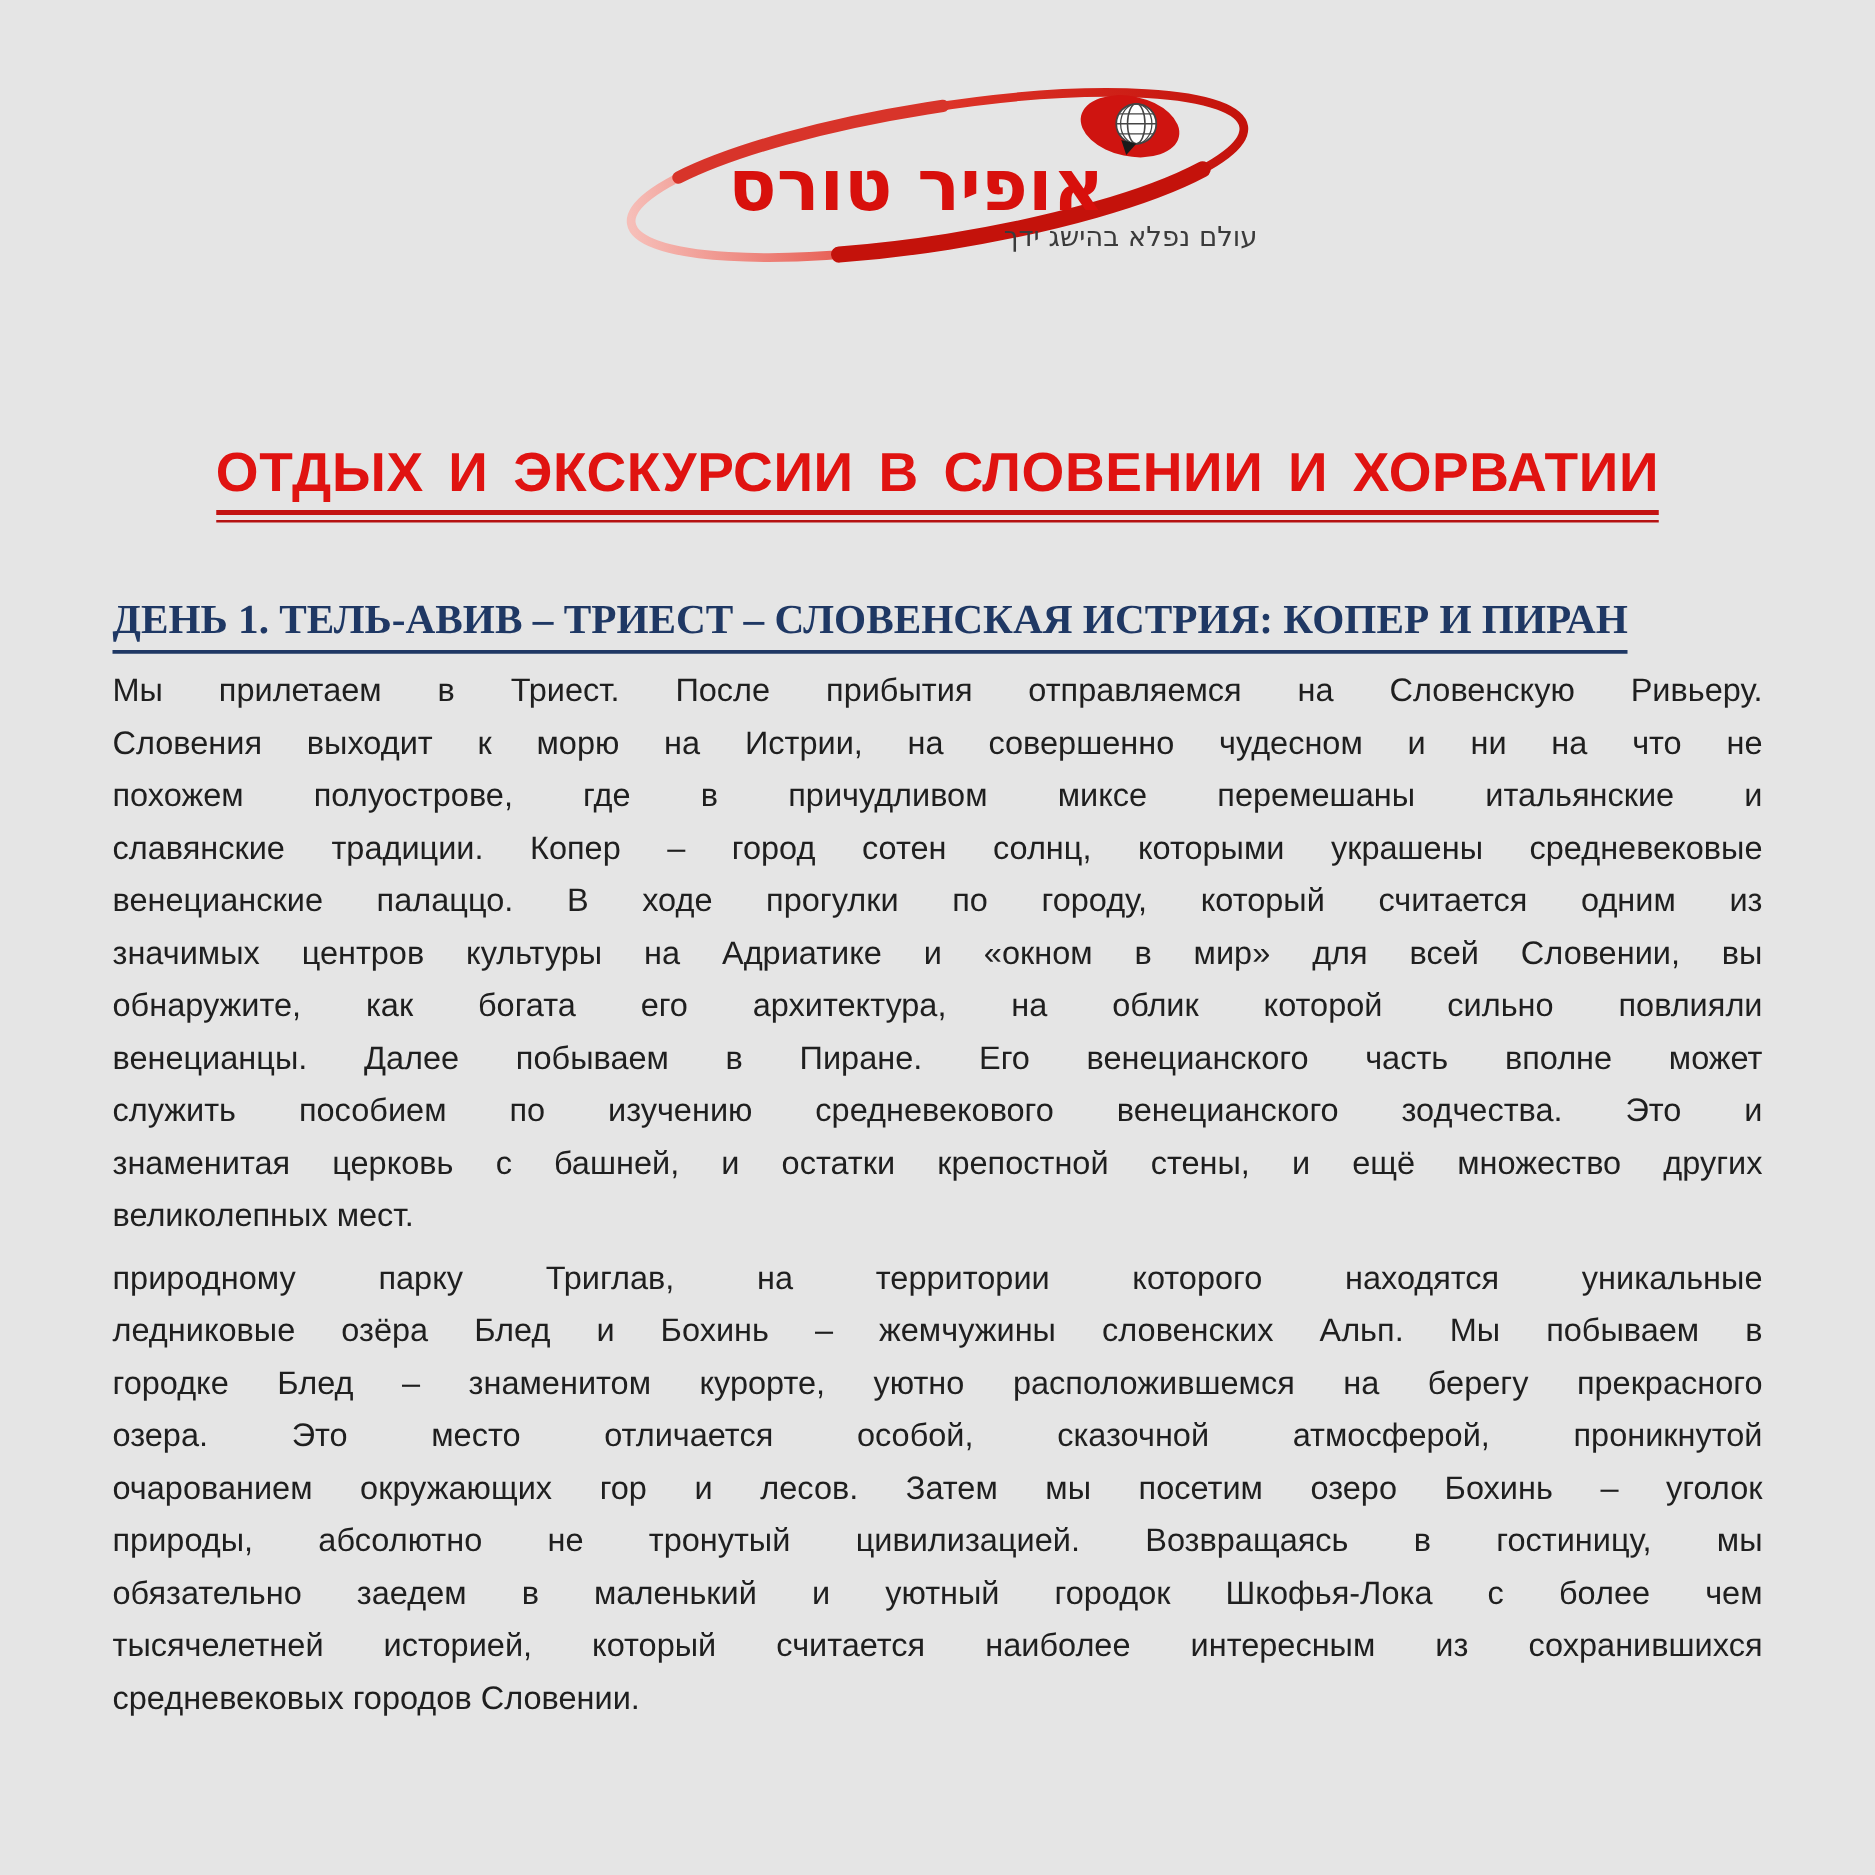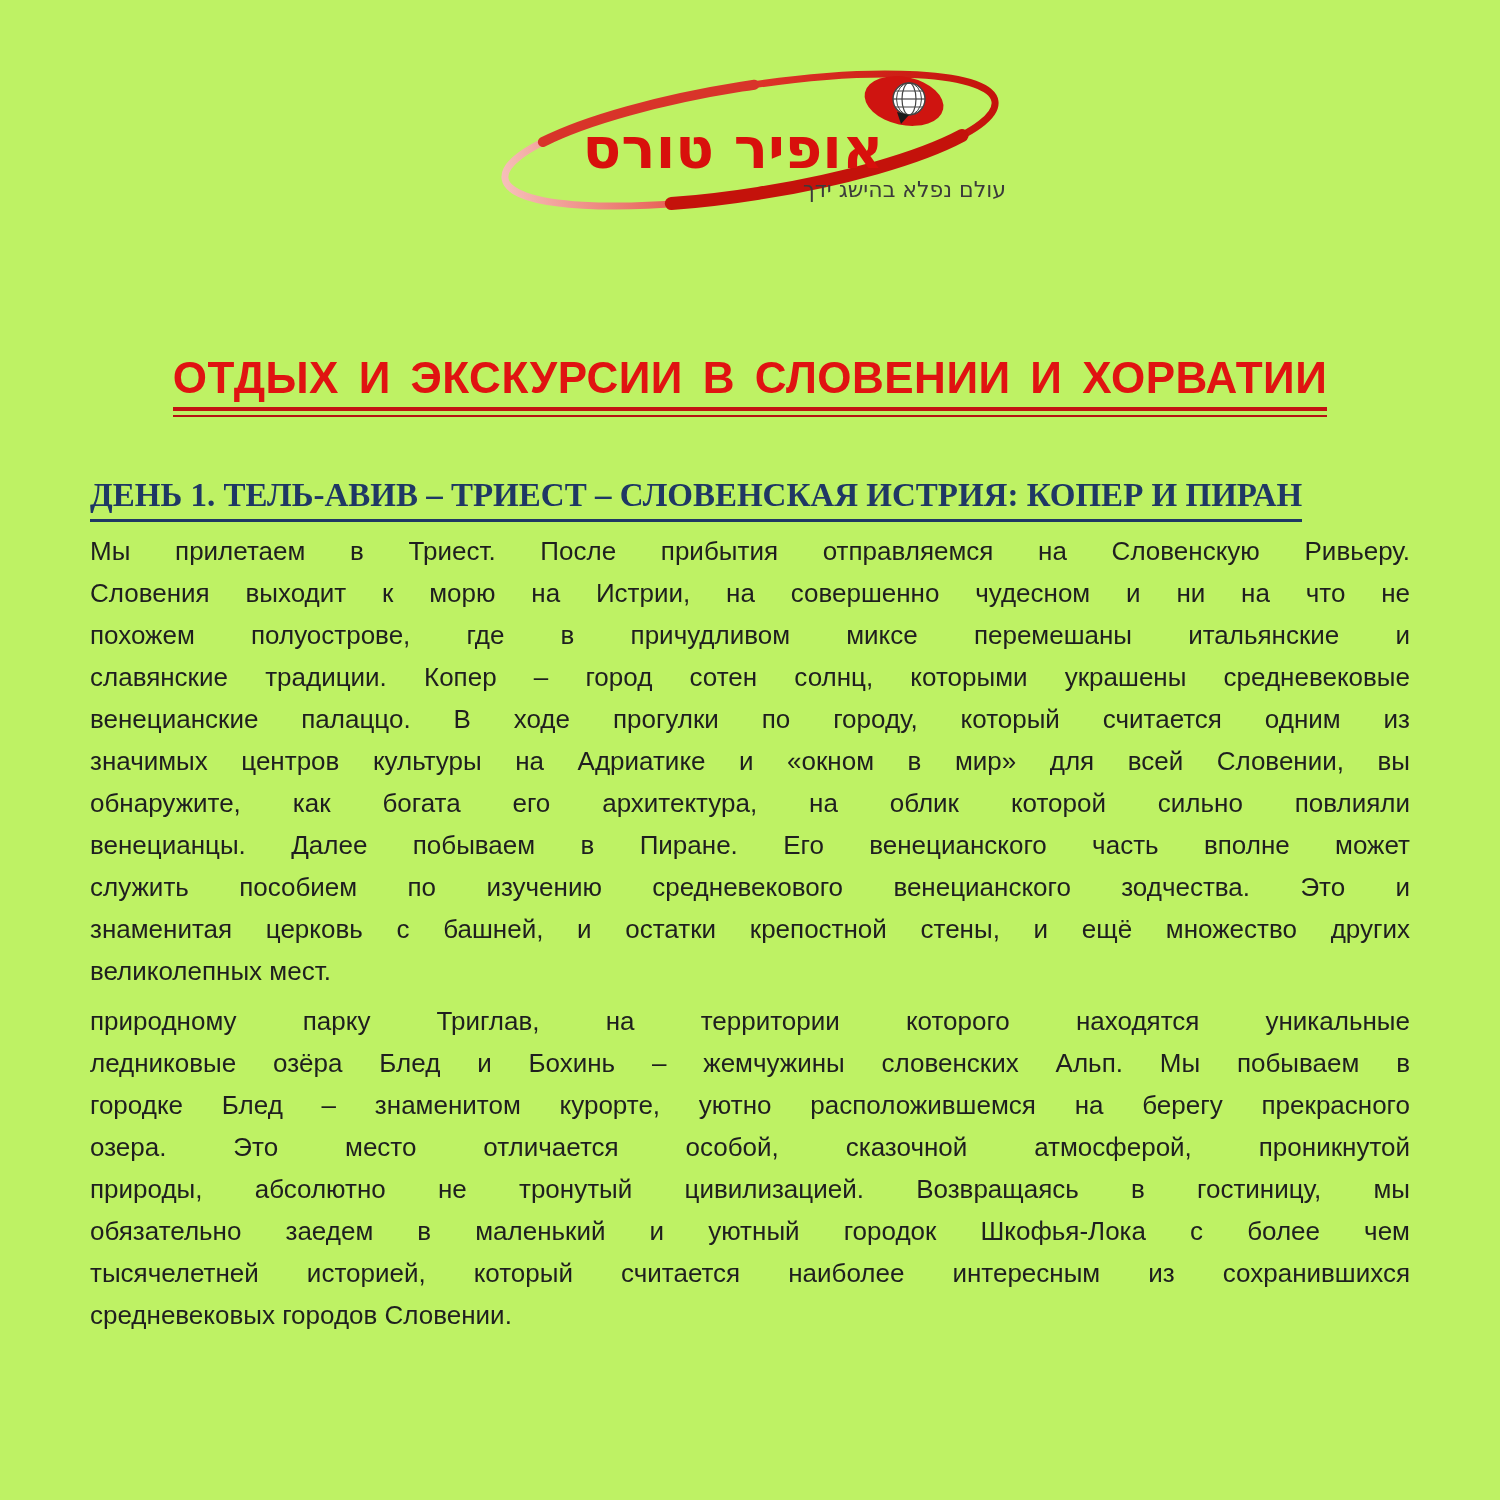--- a/index.html
+++ b/index.html
@@ -7,7 +7,7 @@
     position: relative;
     width: 1500px;
     height: 1500px;
-    background: #bef264;
+    background: #e5e5e5;
     overflow: hidden;
     font-family: "Liberation Sans", sans-serif;
   }

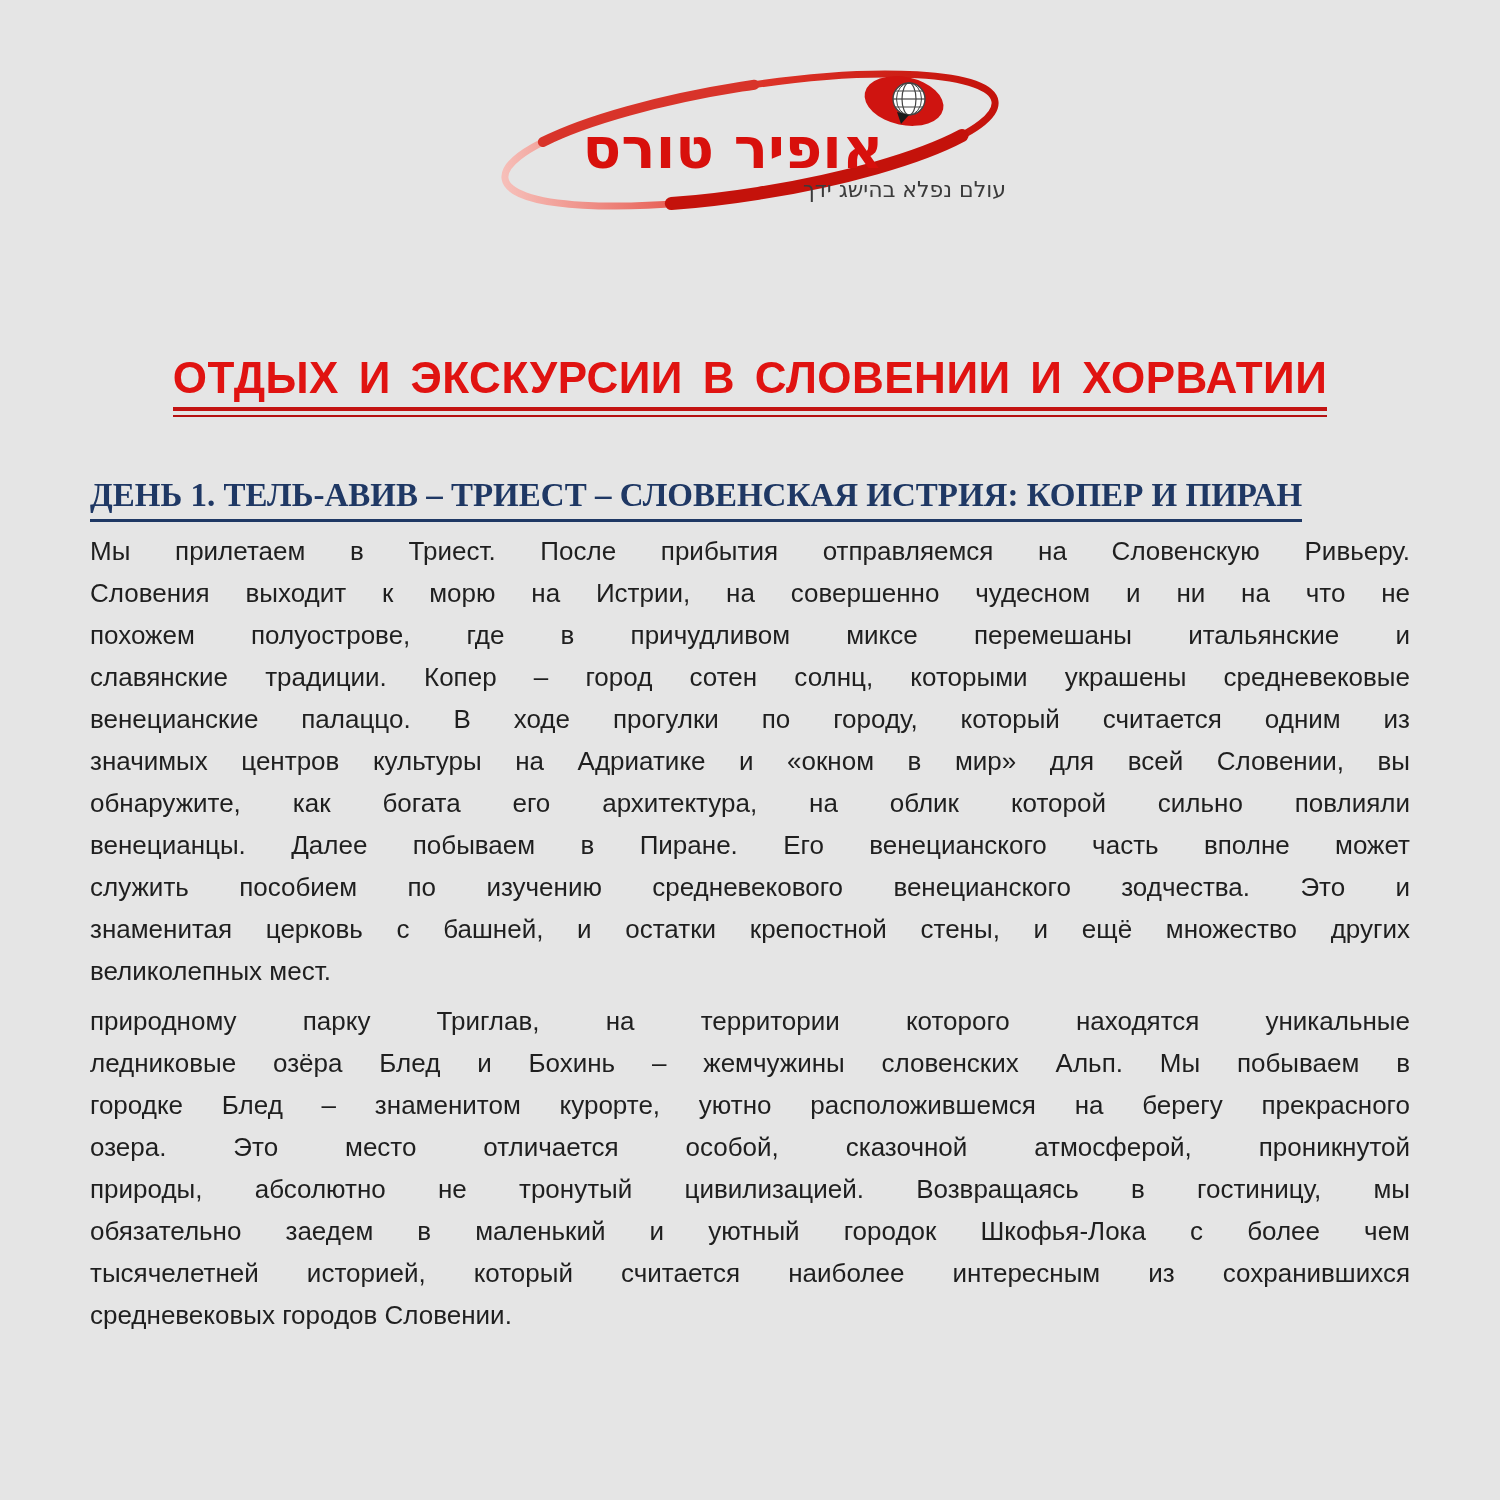--- a/index.html
+++ b/index.html
@@ -148,6 +148,7 @@
       <div class="jline">ледниковые озёра Блед и Бохинь – жемчужины словенских Альп. Мы побываем в</div>
       <div class="jline">городке Блед – знаменитом курорте, уютно расположившемся на берегу прекрасного</div>
       <div class="jline">озера. Это место отличается особой, сказочной атмосферой, проникнутой</div>
+      <div class="jline">очарованием окружающих гор и лесов. Затем мы посетим озеро Бохинь – уголок</div>
       <div class="jline">природы, абсолютно не тронутый цивилизацией. Возвращаясь в гостиницу, мы</div>
       <div class="jline">обязательно заедем в маленький и уютный городок Шкофья-Лока с более чем</div>
       <div class="jline">тысячелетней историей, который считается наиболее интересным из сохранившихся</div>

